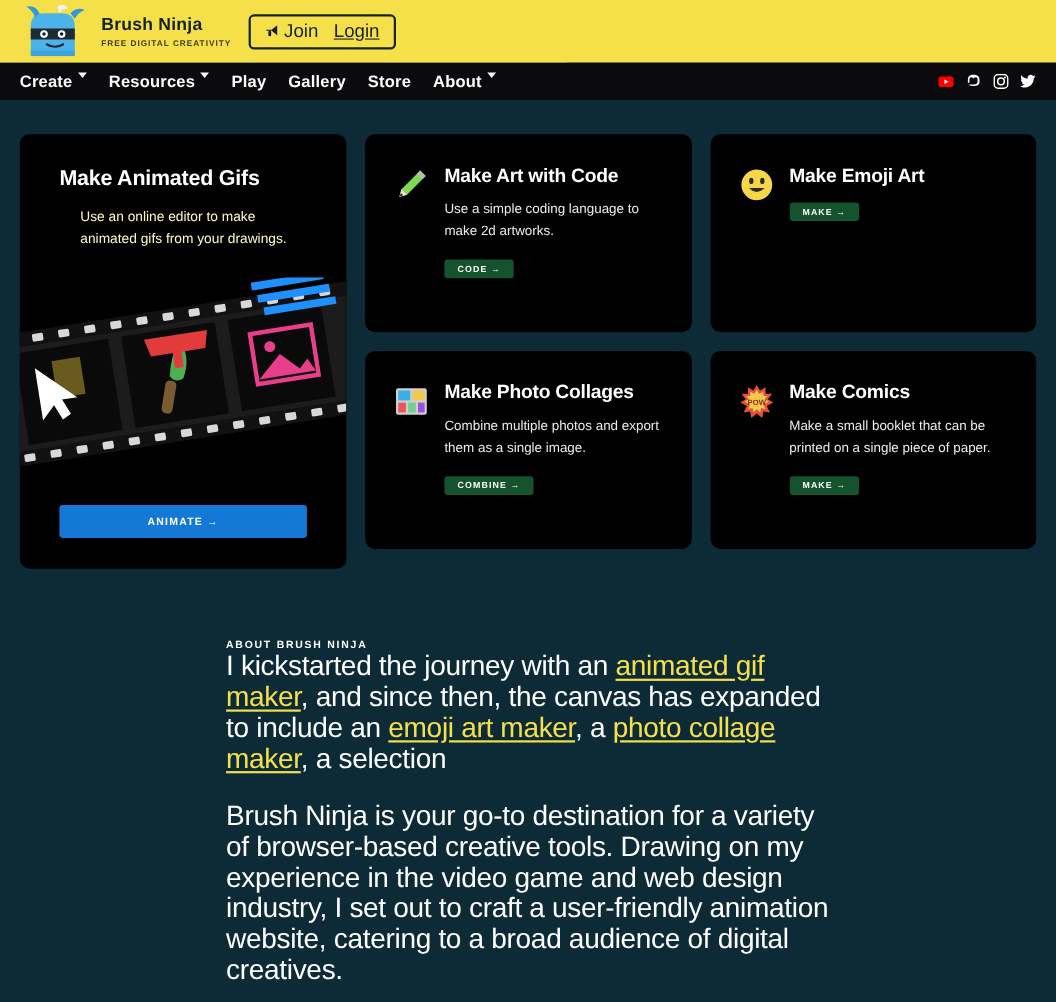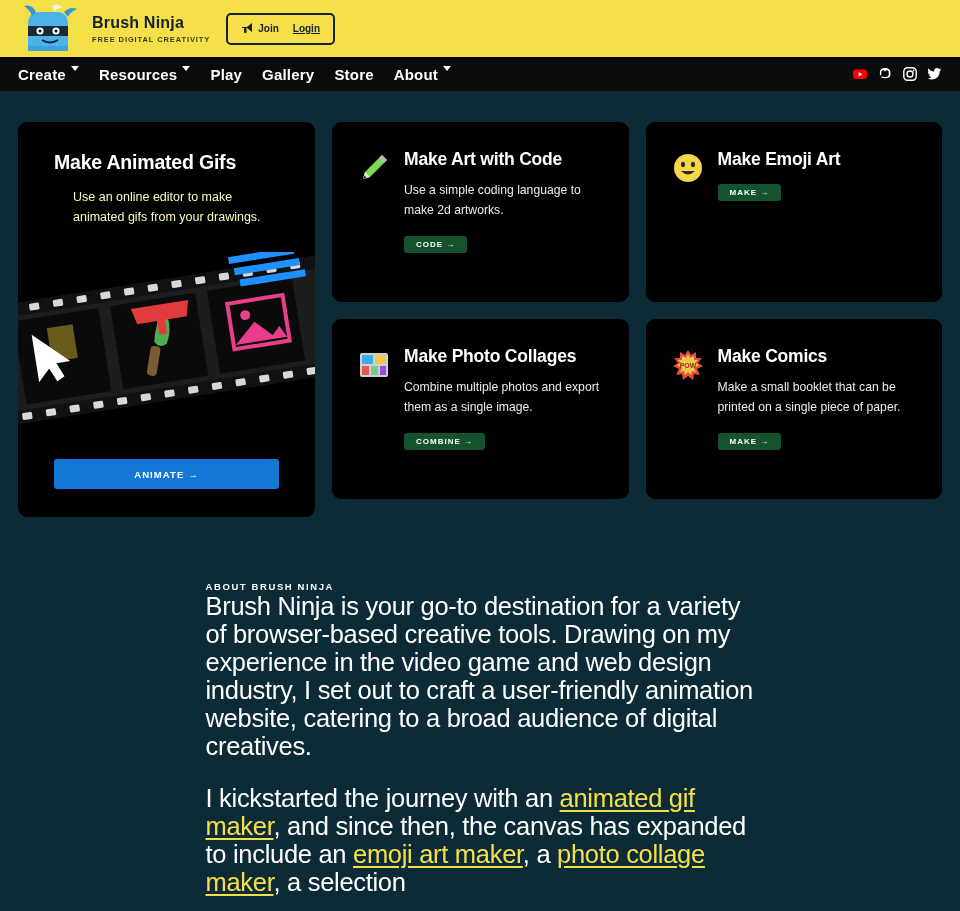--- a/index.html
+++ b/index.html
@@ -48,7 +48,7 @@
     background: #f5e04a;
   }
   .join-link, .login-link {
-    font-size: 10px; font-weight: bold; color: #15222b; text-decoration: none;
+    font-size: 17px; font-weight: normal; color: #15222b; text-decoration: none;
     display: flex; align-items: center; gap: 4px;
   }
   .login-link { text-decoration: underline; }

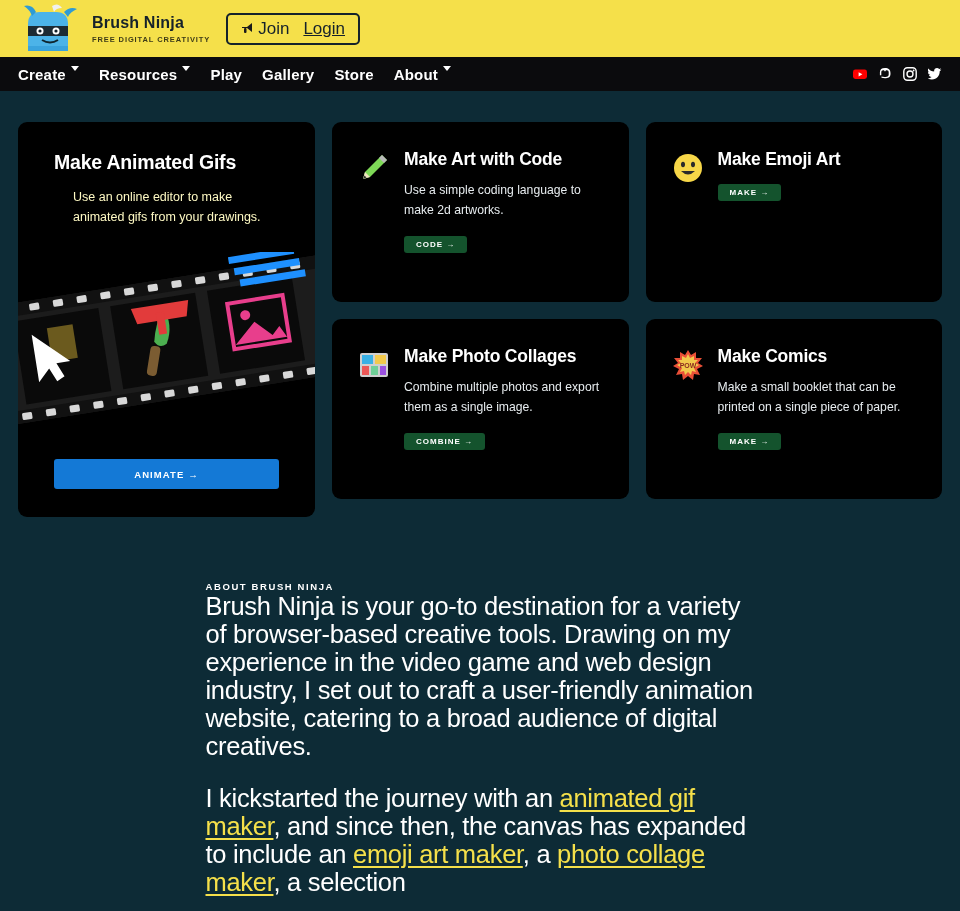--- a/index.html
+++ b/index.html
@@ -417,10 +417,10 @@
 <div class="about">
   <div class="about-inner">
     <div class="about-kicker">ABOUT BRUSH NINJA</div>
-    <p class="about-p">Brush Ninja is your go-to destination for a variety of browser-based creative tools. Drawing on my experience in the video game and web design industry, I set out to craft a user-friendly animation website, catering to a broad audience of digital creatives.</p>
     <p class="about-p">
       <span>I kickstarted the journey with an </span><a class="lnk-y" href="#">animated gif maker</a><span>, and since then, the canvas has expanded to include an </span><a class="lnk-y" href="#">emoji art maker</a><span>, a </span><a class="lnk-y" href="#">photo collage maker</a><span>, a selection</span>
     </p>
+    <p class="about-p">Brush Ninja is your go-to destination for a variety of browser-based creative tools. Drawing on my experience in the video game and web design industry, I set out to craft a user-friendly animation website, catering to a broad audience of digital creatives.</p>
   </div>
 </div>
 

